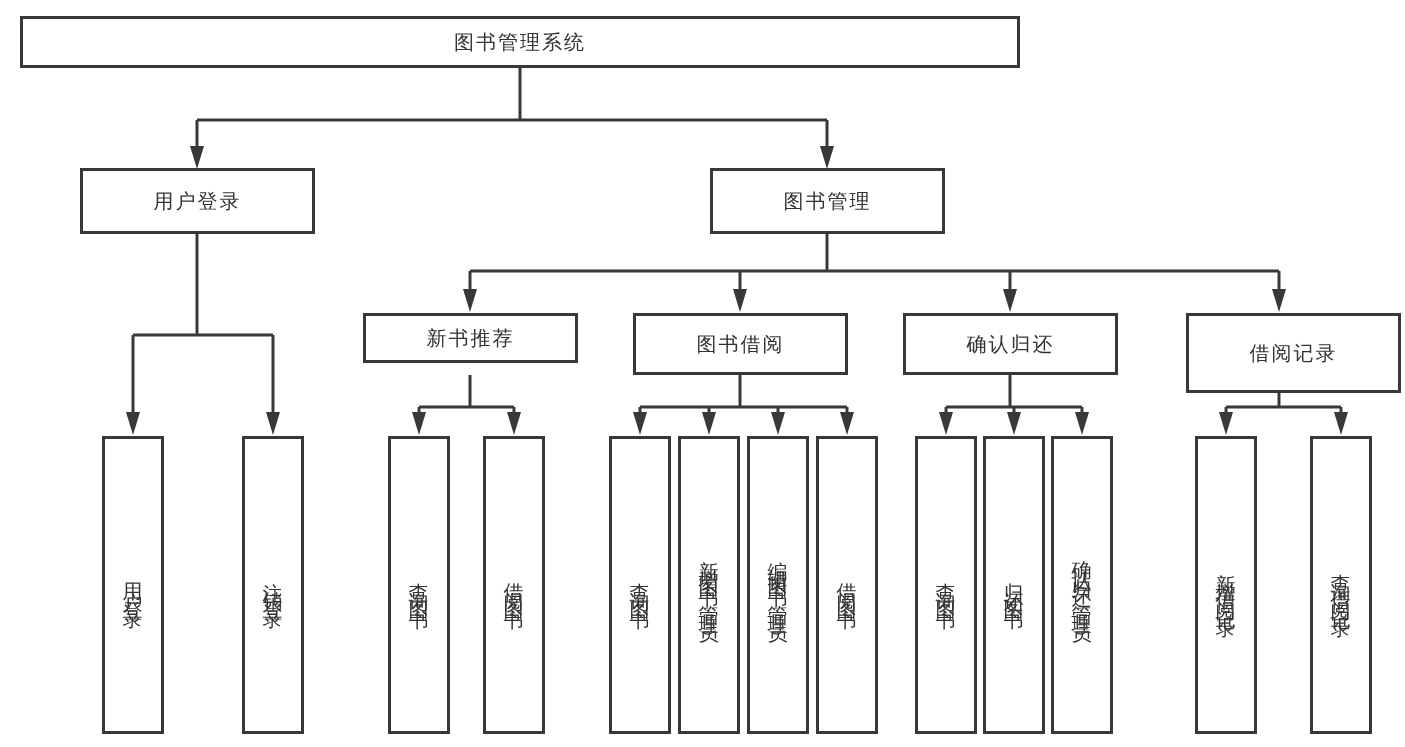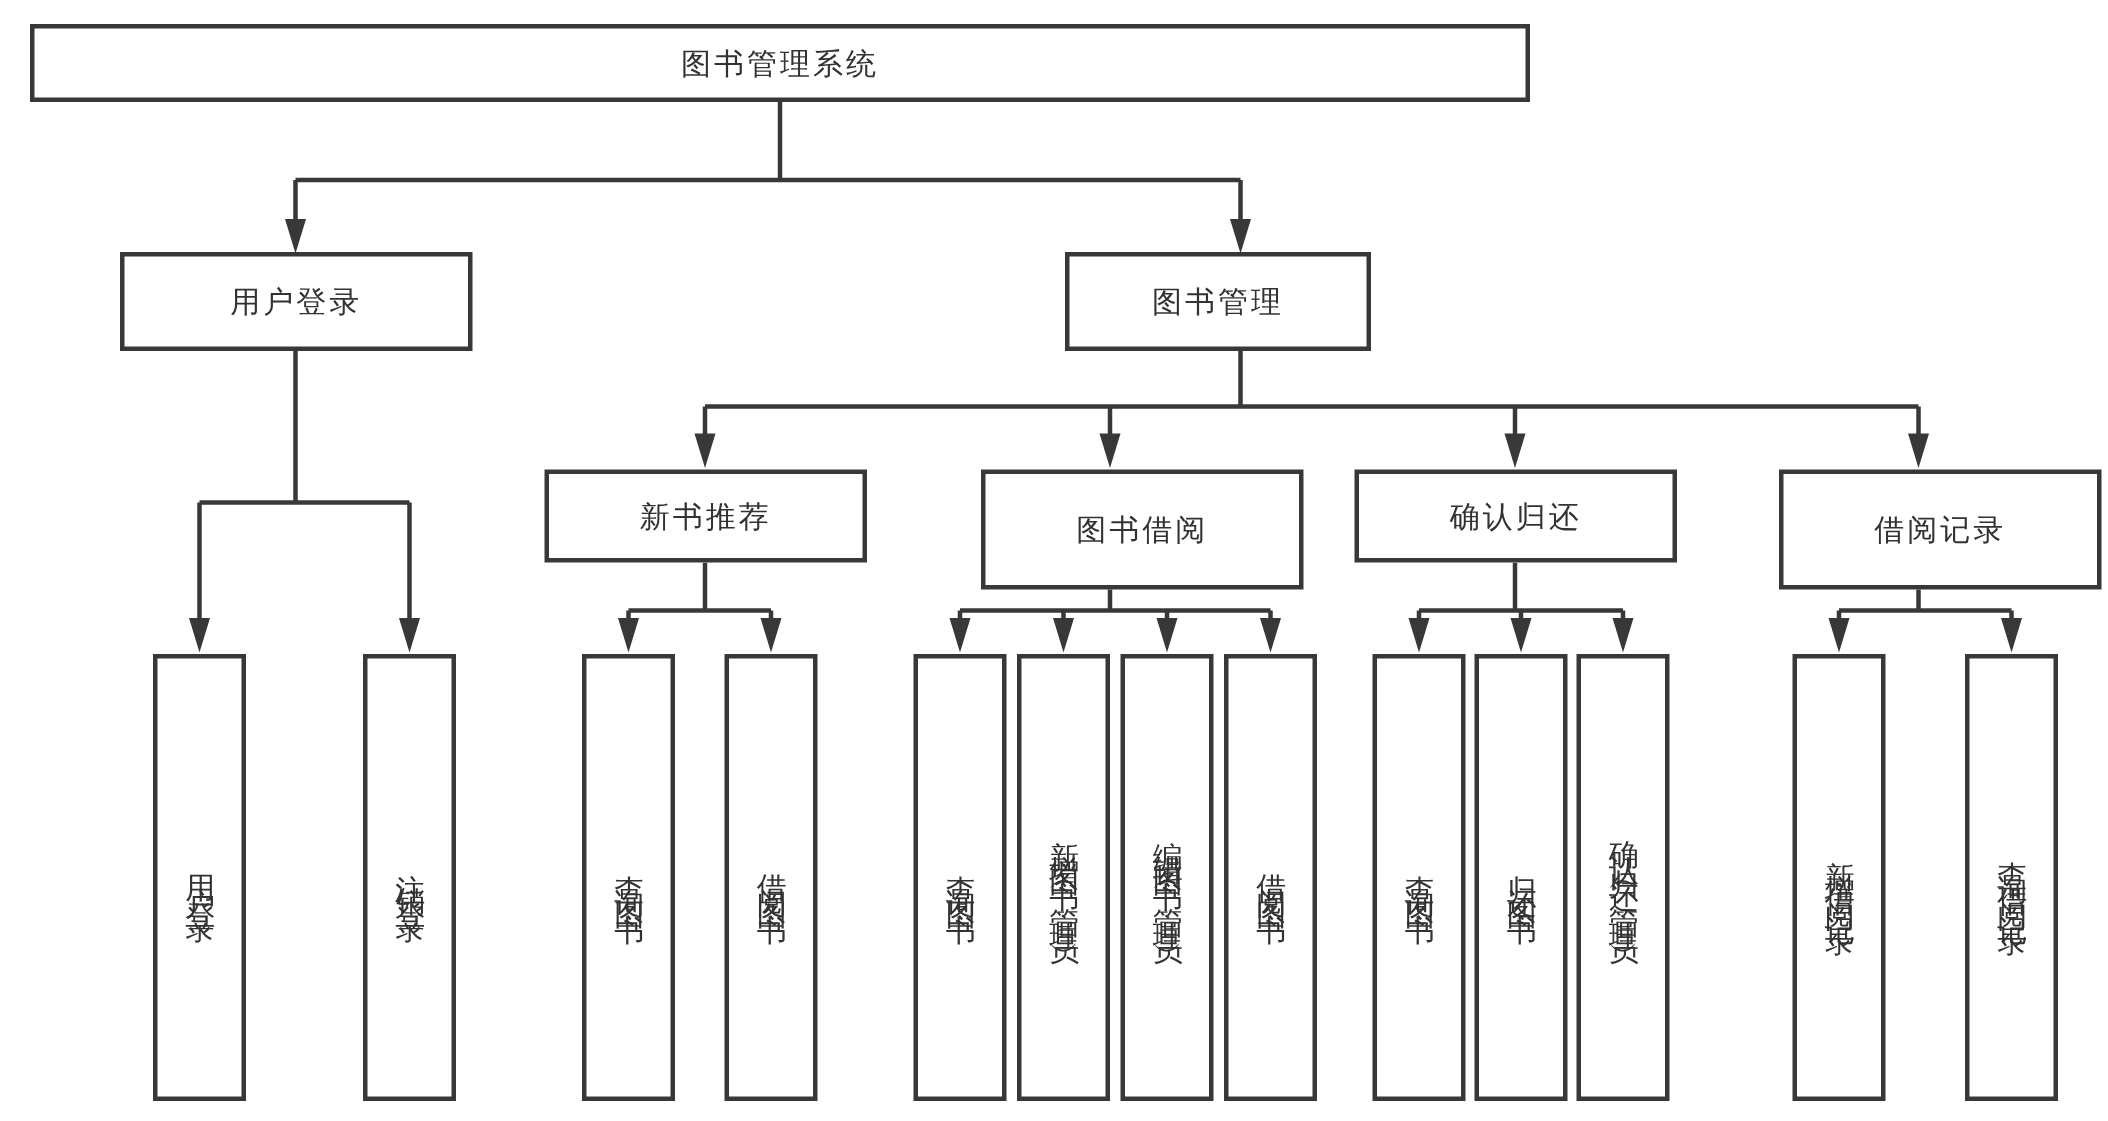--- a/index.html
+++ b/index.html
@@ -103,7 +103,7 @@
   <div class="node h" style="left:80px;top:168px;width:235px;height:66px;">
     <span class="label">用户登录</span>
   </div>
-  <div class="node h" style="left:710px;top:168px;width:204px;height:66px;">
+  <div class="node h" style="left:710px;top:168px;width:235px;height:66px;">
     <span class="label">图书管理</span>
   </div>
 

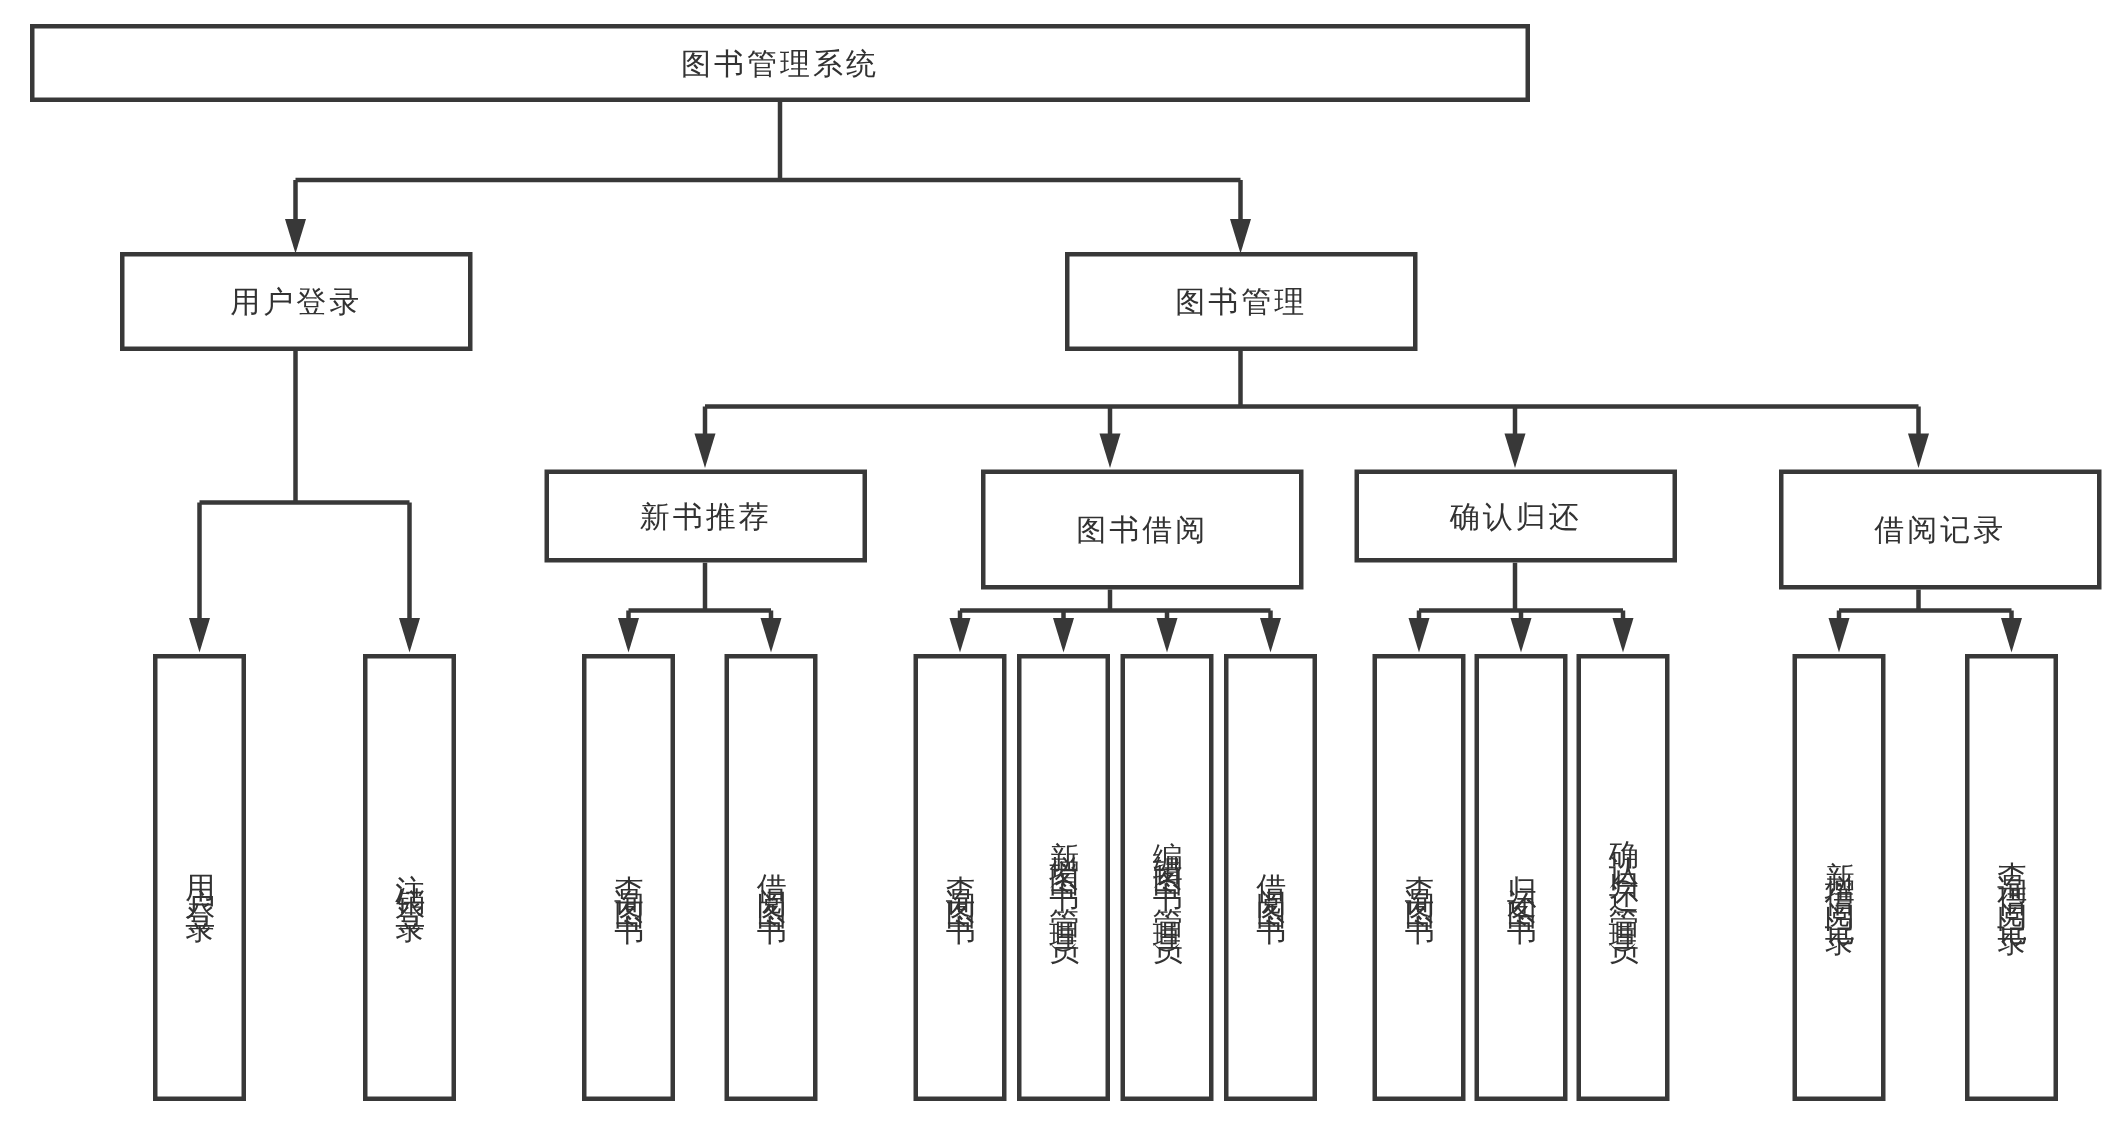--- a/index.html
+++ b/index.html
@@ -107,7 +107,7 @@
     <span class="label">图书管理</span>
   </div>
 
-  <div class="node h" style="left:363px;top:313px;width:215px;height:62px;">
+  <div class="node h" style="left:363px;top:313px;width:215px;height:50px;">
     <span class="label">新书推荐</span>
   </div>
   <div class="node h" style="left:633px;top:313px;width:215px;height:80px;margin-left:21px;">

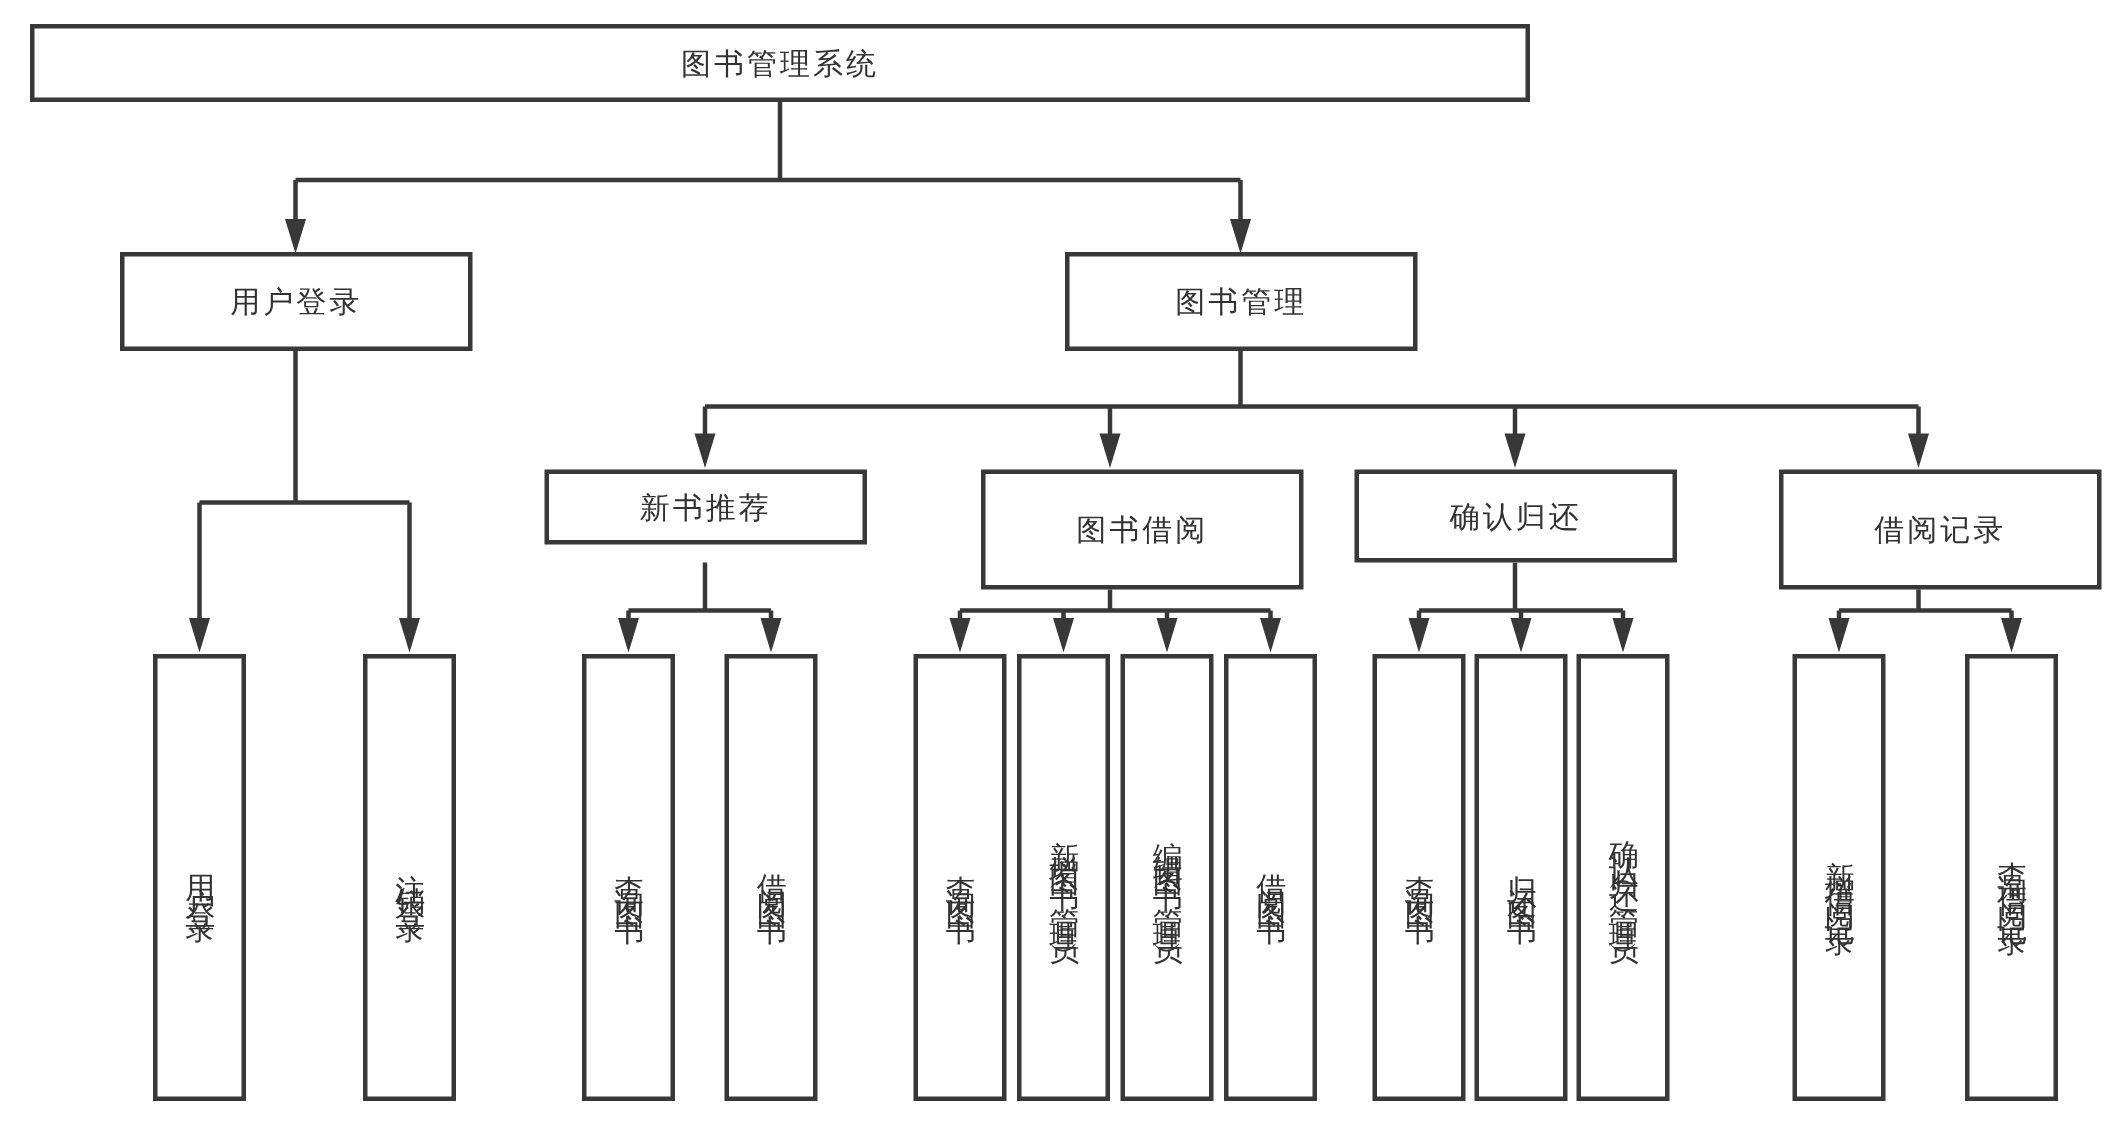--- a/index.html
+++ b/index.html
@@ -110,7 +110,7 @@
   <div class="node h" style="left:363px;top:313px;width:215px;height:50px;">
     <span class="label">新书推荐</span>
   </div>
-  <div class="node h" style="left:633px;top:313px;width:215px;height:80px;margin-left:21px;">
+  <div class="node h" style="left:633px;top:313px;width:215px;height:62px;">
     <span class="label">图书借阅</span>
   </div>
   <div class="node h" style="left:903px;top:313px;width:215px;height:62px;">

